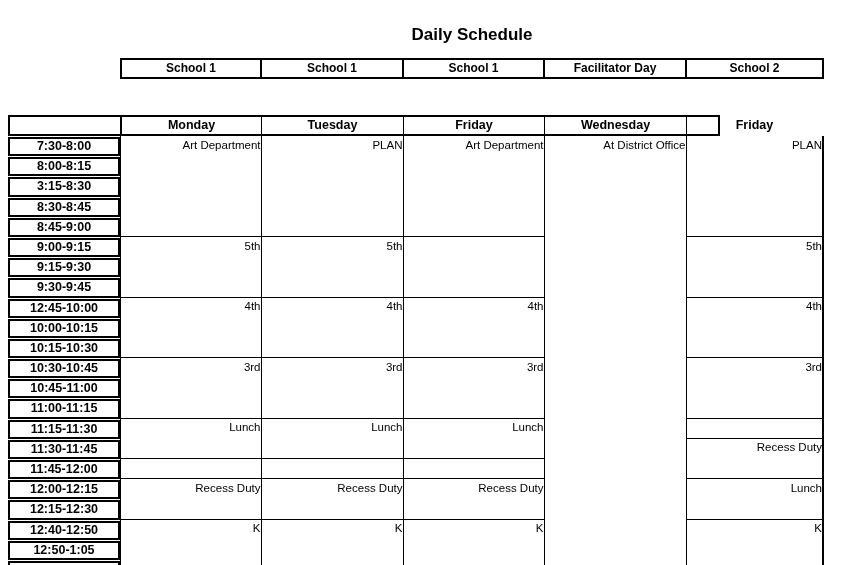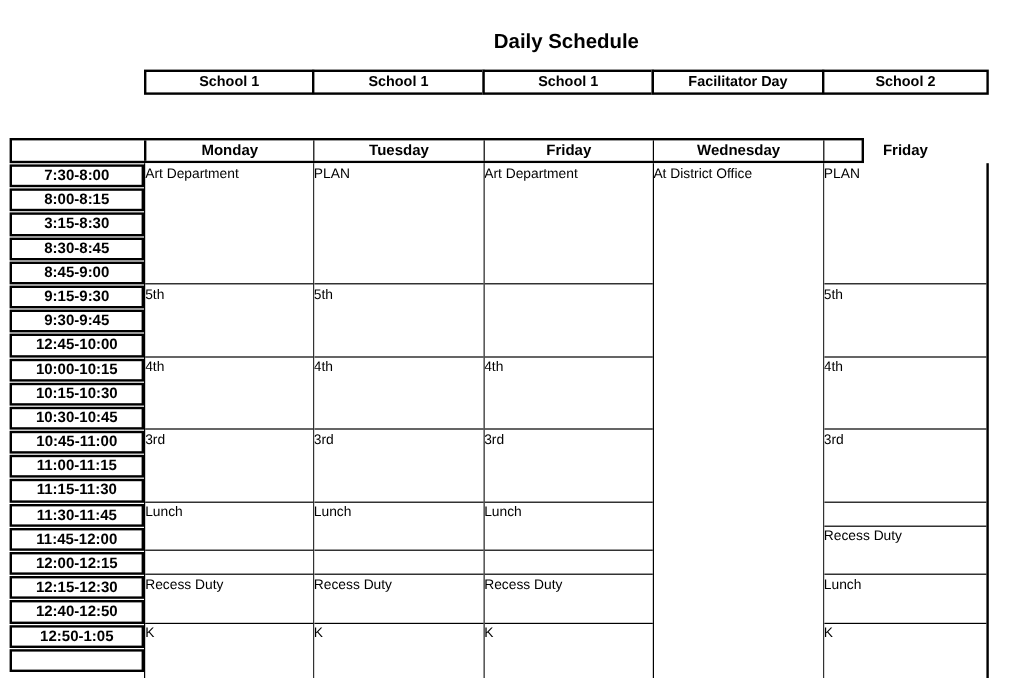--- a/index.html
+++ b/index.html
@@ -50,7 +50,7 @@
   .day-col.last{border-right:2px solid #000;}
   .block{
     box-sizing:border-box;border-bottom:1.5px solid #000;
-    font-size:11.5px;line-height:13px;text-align:left;padding-top:2.5px;
+    font-size:11.5px;line-height:13px;text-align:right;padding-top:2.5px;
     overflow:hidden;
   }
   .block.last{border-bottom:none;}

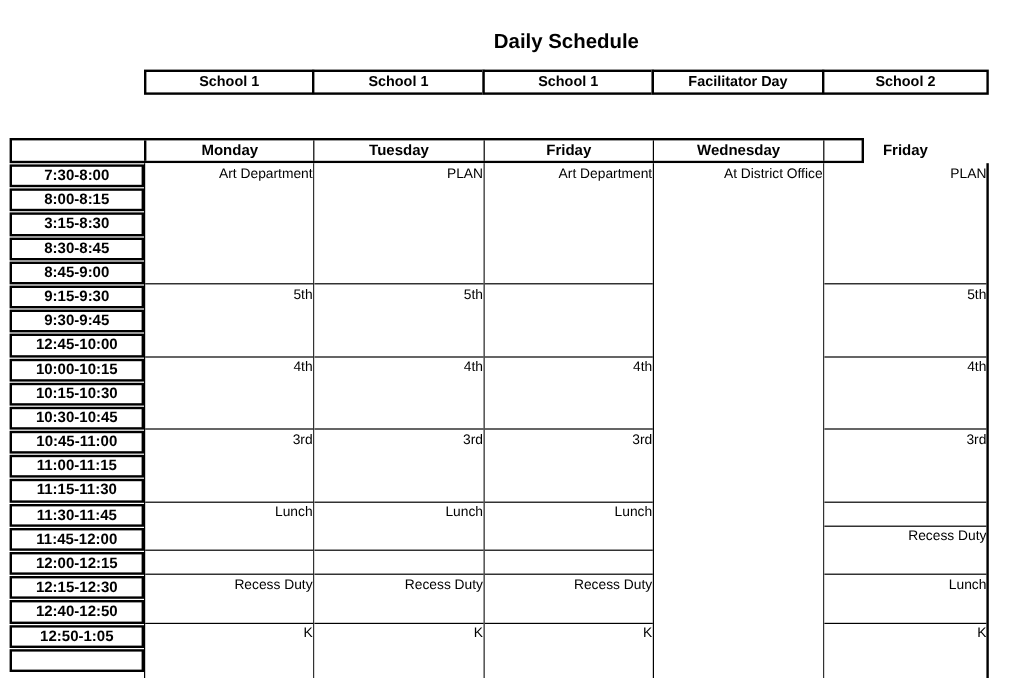--- a/index.html
+++ b/index.html
@@ -85,6 +85,7 @@
           <div class="time-cell">3:15-8:30</div>
           <div class="time-cell">8:30-8:45</div>
           <div class="time-cell">8:45-9:00</div>
+          <div class="time-cell">9:00-9:15</div>
           <div class="time-cell">9:15-9:30</div>
           <div class="time-cell">9:30-9:45</div>
           <div class="time-cell">12:45-10:00</div>

